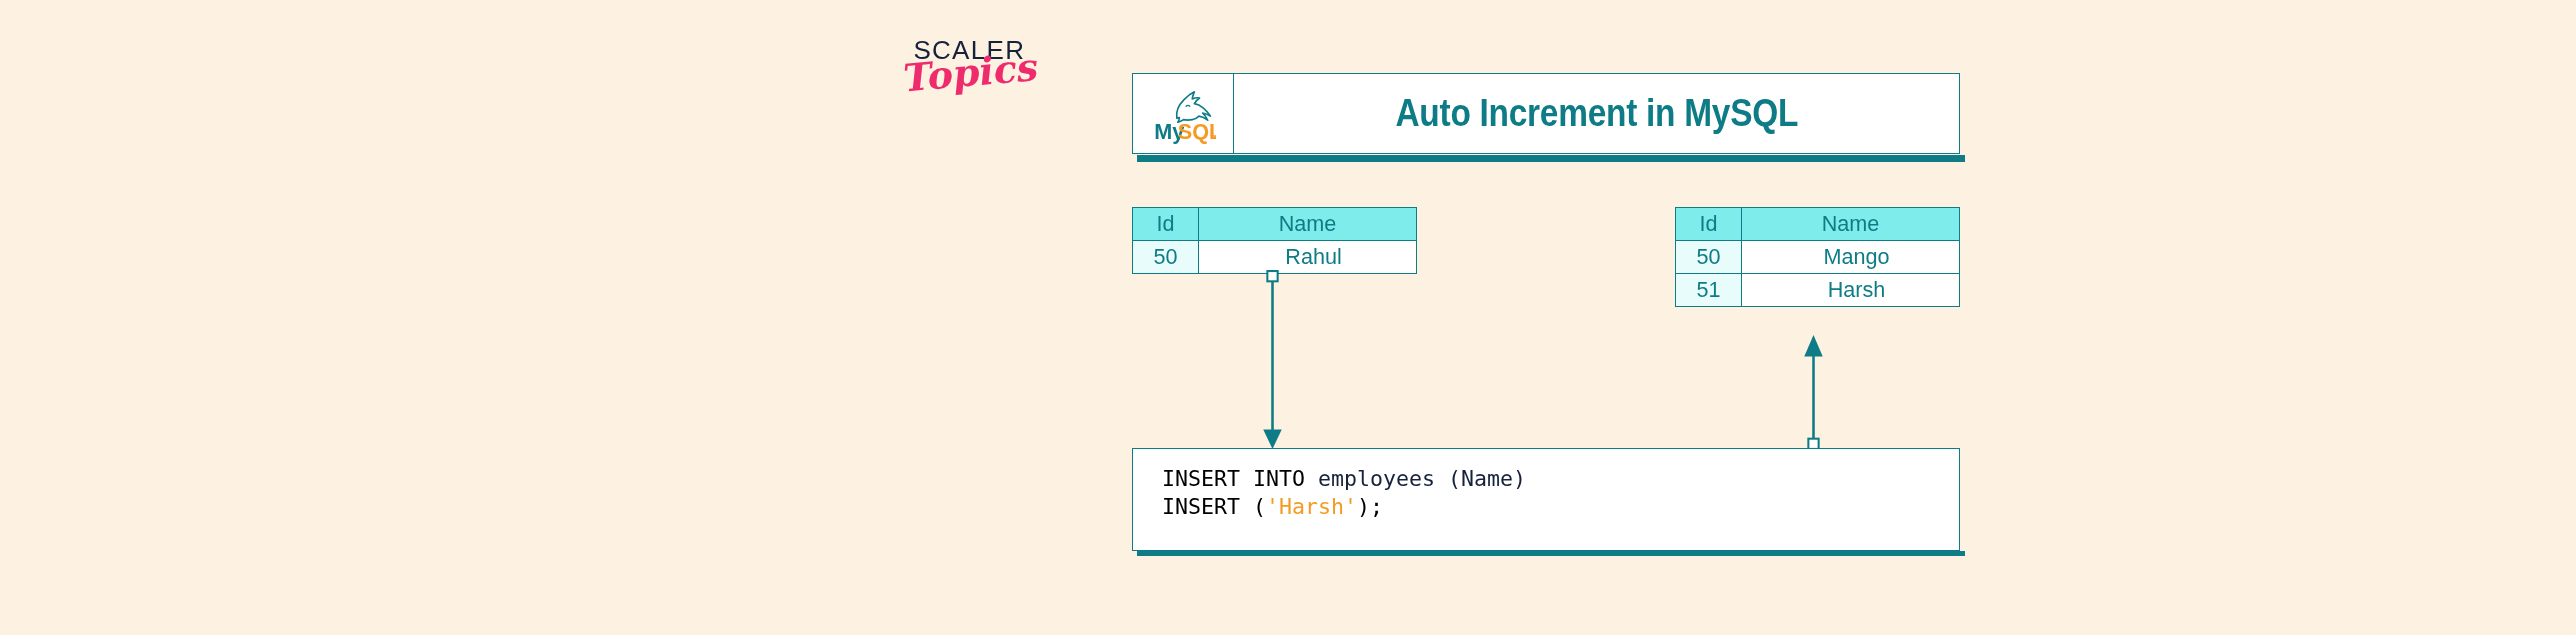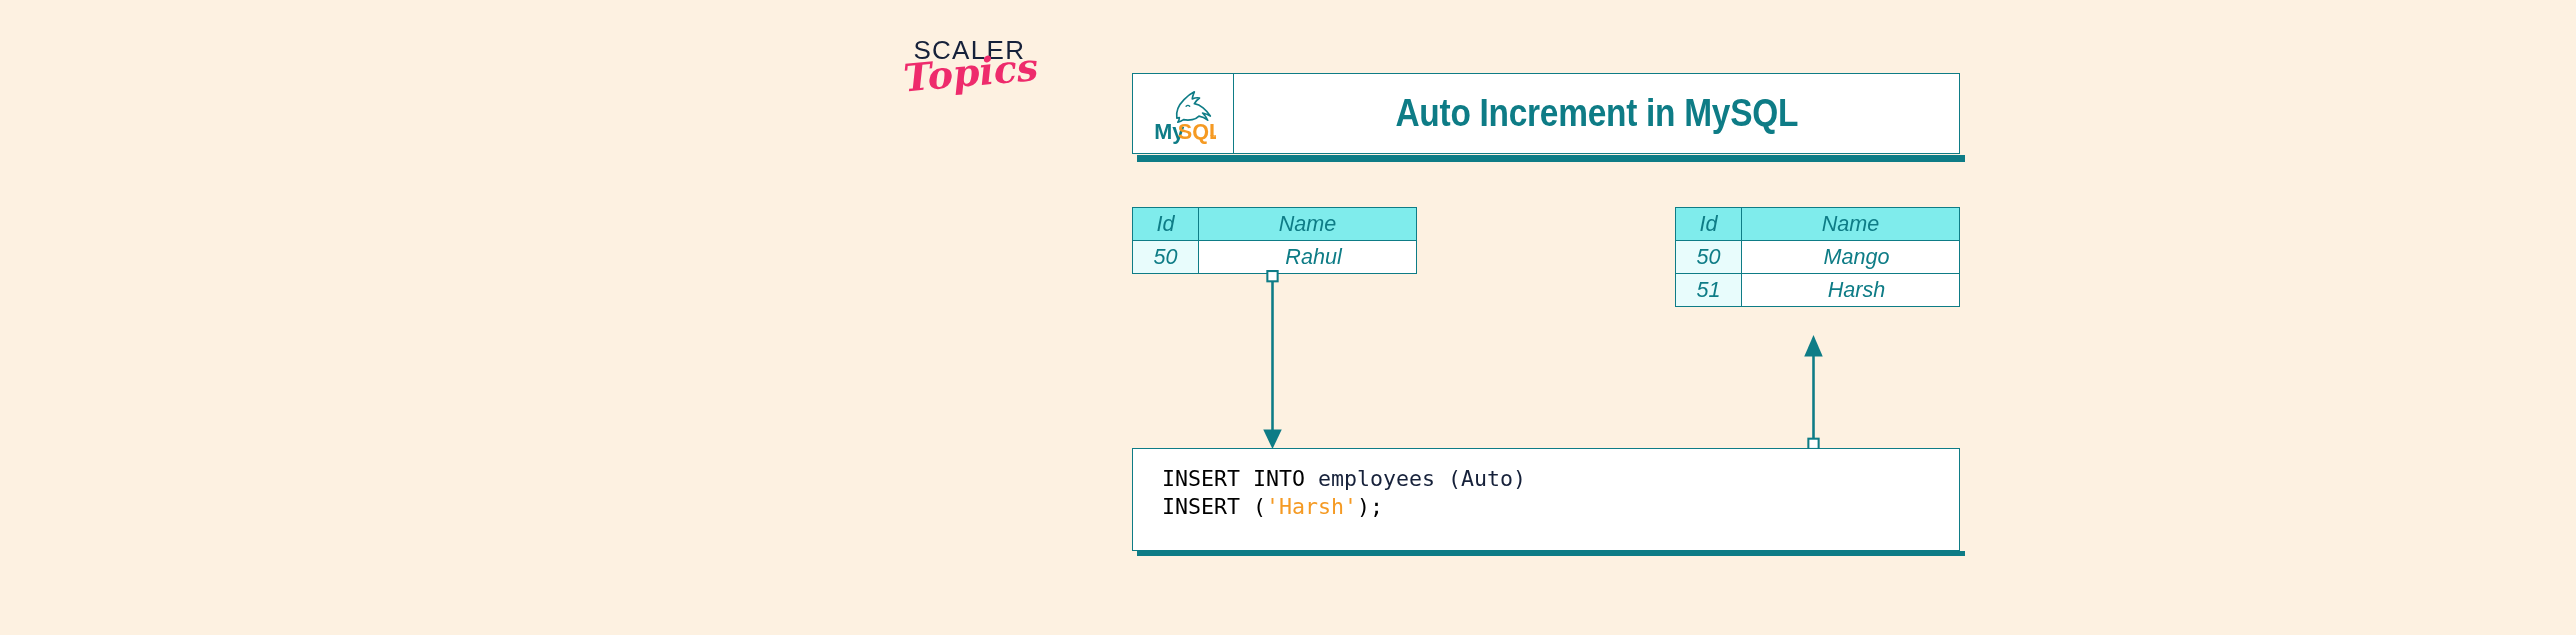--- a/index.html
+++ b/index.html
@@ -109,7 +109,6 @@
     border-collapse: collapse;
     background: #86efac;
     table-layout: fixed;
-    font-style: italic;
   }
   .tbl td, .tbl th {
     border: 1px solid #0E7C86;

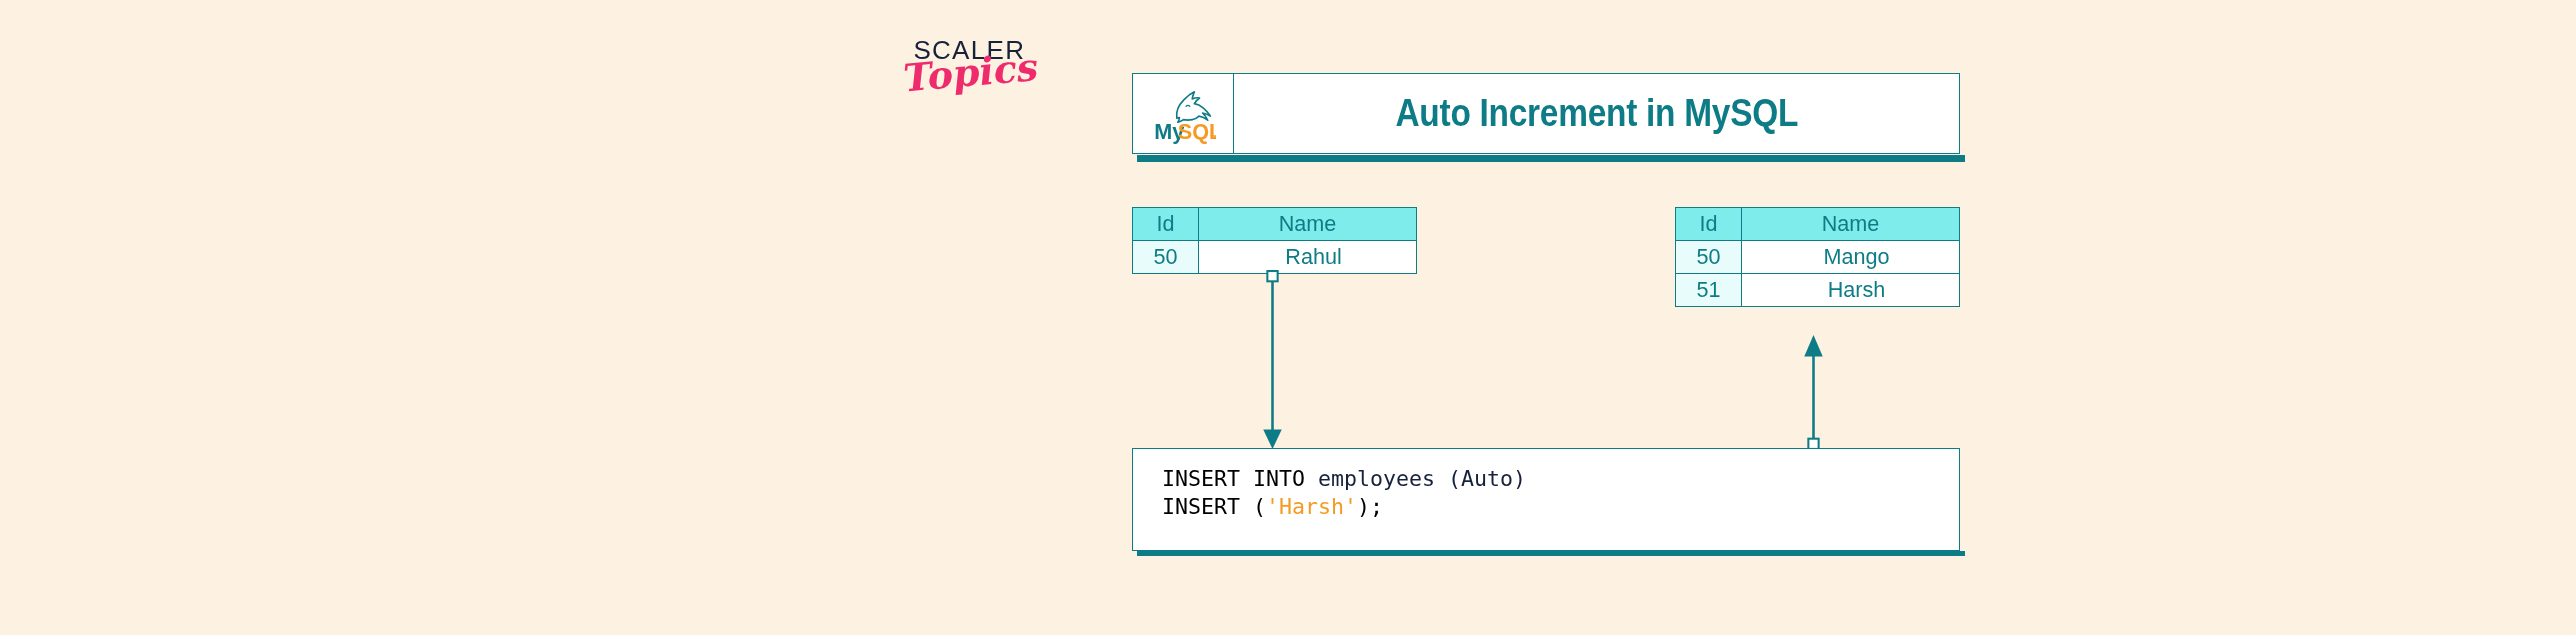--- a/index.html
+++ b/index.html
@@ -261,7 +261,7 @@
 
   <div class="codebox-shadow"></div>
   <div class="codebox">
-    <div class="code-line"><span class="kw">INSERT INTO </span><span class="ident">employees (Auto)</span></div>
+    <div class="code-line"><span class="kw">INSERT INTO </span><span class="ident">employees (Name)</span></div>
     <div class="code-line"><span class="kw">INSERT (</span><span class="str">'Harsh'</span><span class="kw">);</span></div>
   </div>
 

